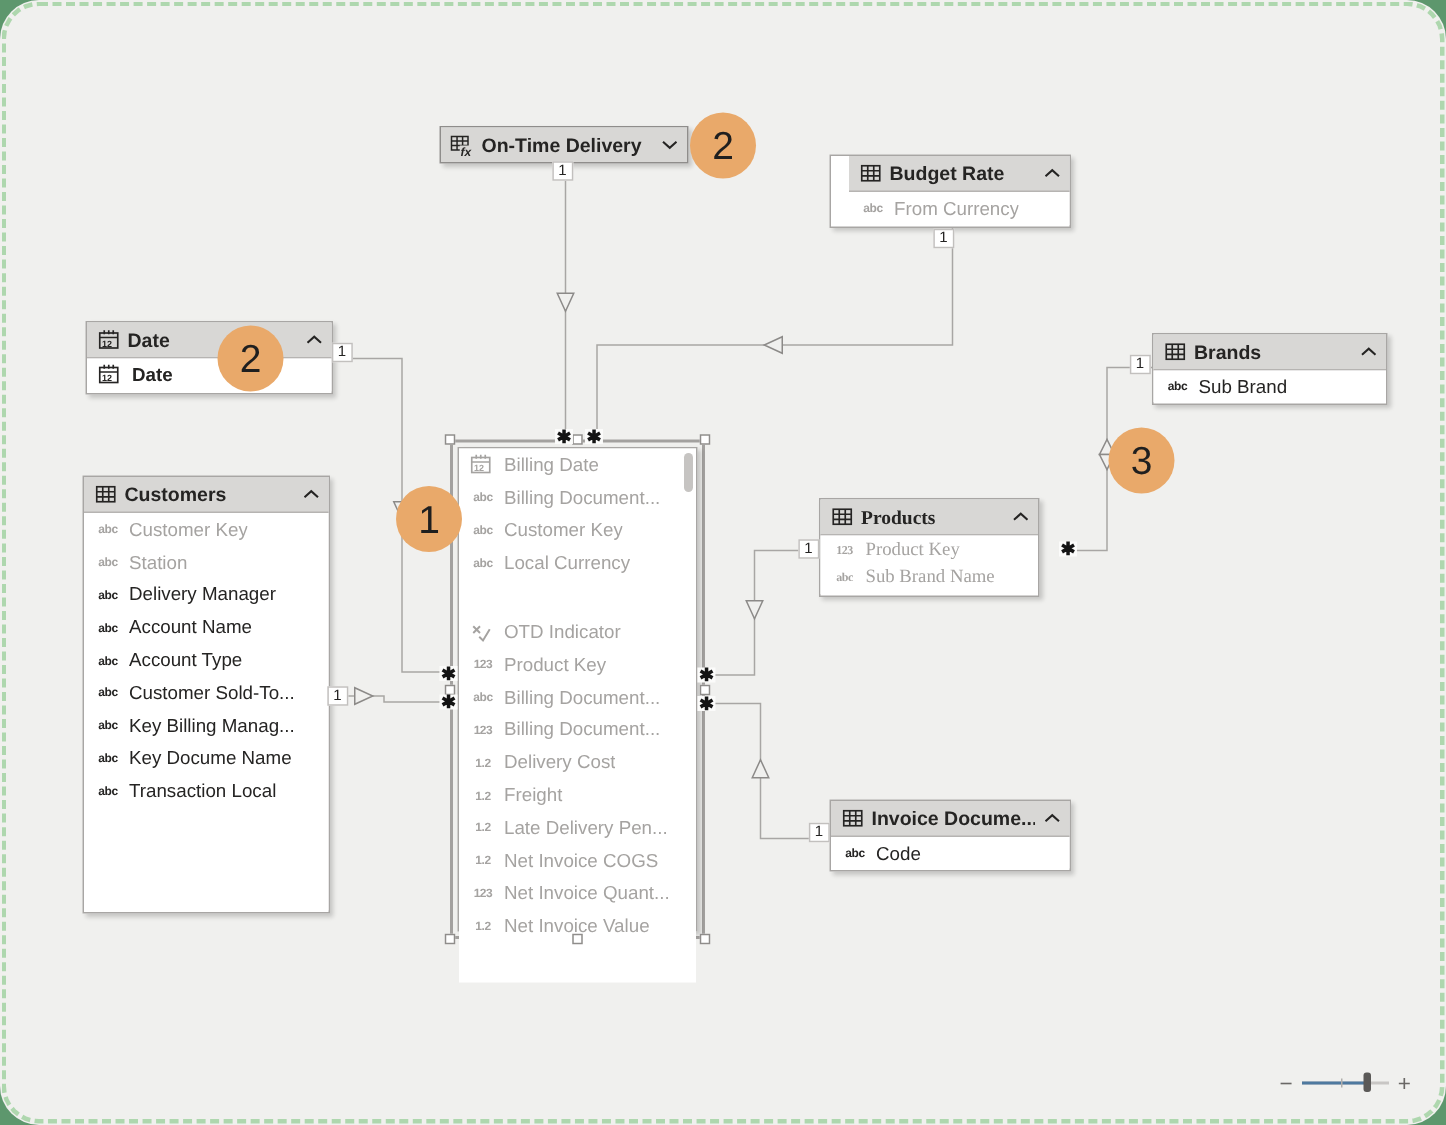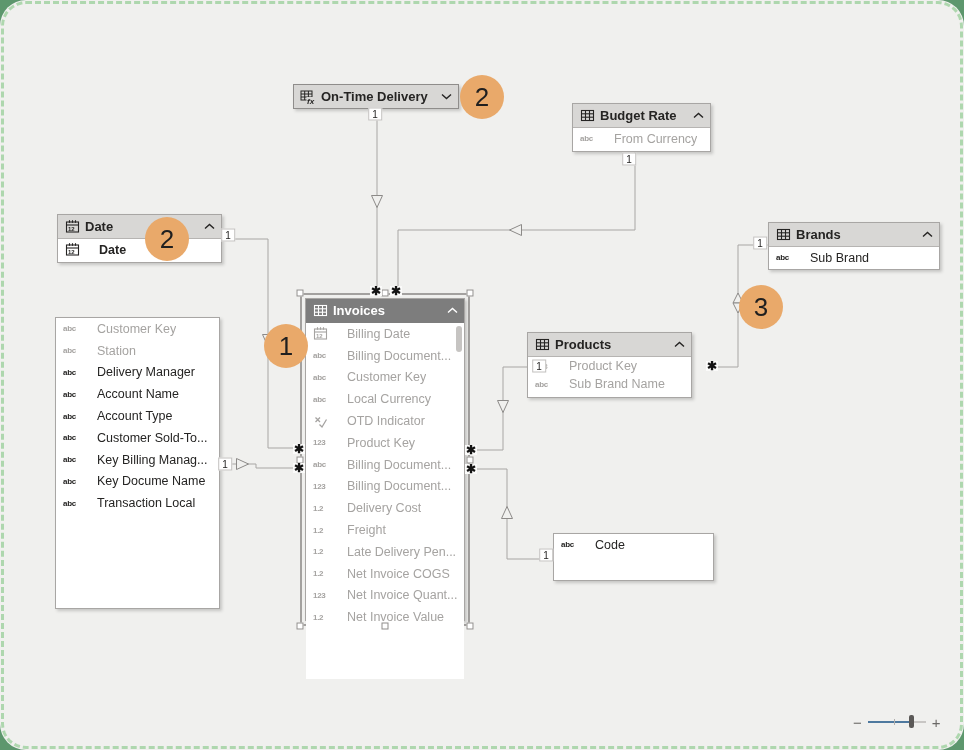--- a/index.html
+++ b/index.html
@@ -89,7 +89,7 @@
           </span>
         </div>
       </div>
-      <div class="card" style="left: 572px; top: 103px; width: 139px; height: 49px;">
+      <div class="card" style="left: 553px; top: 103px; width: 161px; height: 49px; padding-left: 12px;">
         <div class="card-header">
           <span class="hicon">
             <svg width="15" height="15" viewBox="0 0 15 15" fill="none" stroke="currentColor" stroke-width="1.1">

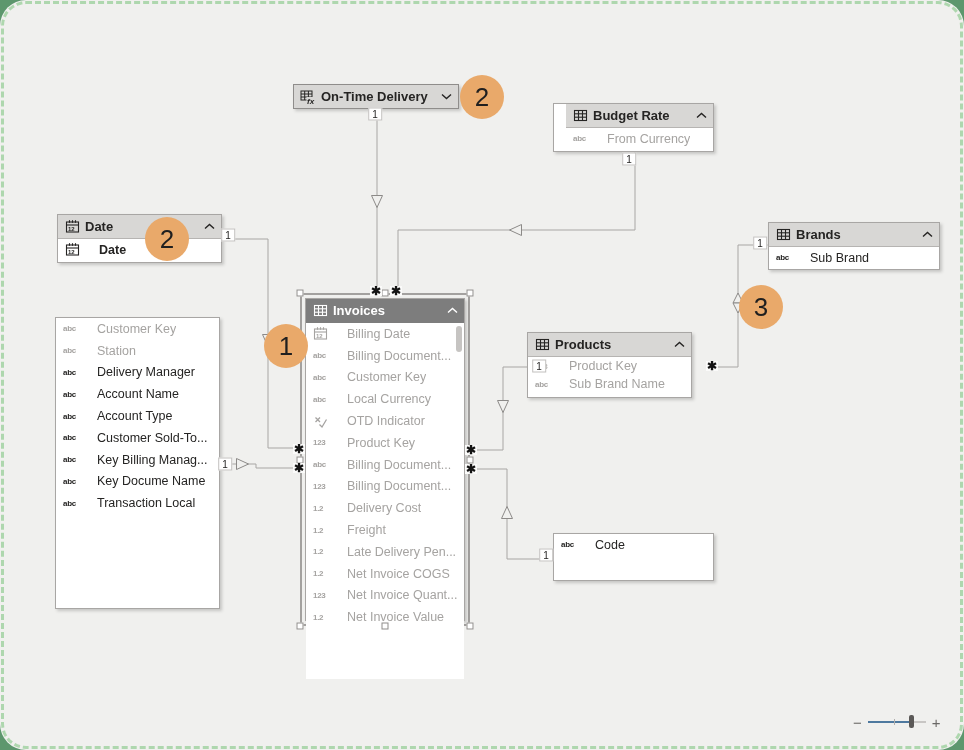--- a/index.html
+++ b/index.html
@@ -21,7 +21,7 @@
   .hicon { display:flex; width:16px; justify-content:center; }
   .chev { display:flex; width:12px; justify-content:center; }
   .card-body { position:relative; background:#fff; overflow:hidden; }
-  .frow { display:flex; align-items:center; gap:16px; padding:0 7px; font-size:12.5px; color:#252423; white-space:nowrap; }
+  .frow { display:flex; align-items:center; gap:5px; padding:0 7px; font-size:12.5px; color:#252423; white-space:nowrap;text-align:center; }
   .frow.dim { color:#a5a3a1; }
   .frow.bold { font-weight:700; }
   .ticon { flex:0 0 18px; font-size:8px; font-weight:700; letter-spacing:-.3px; }

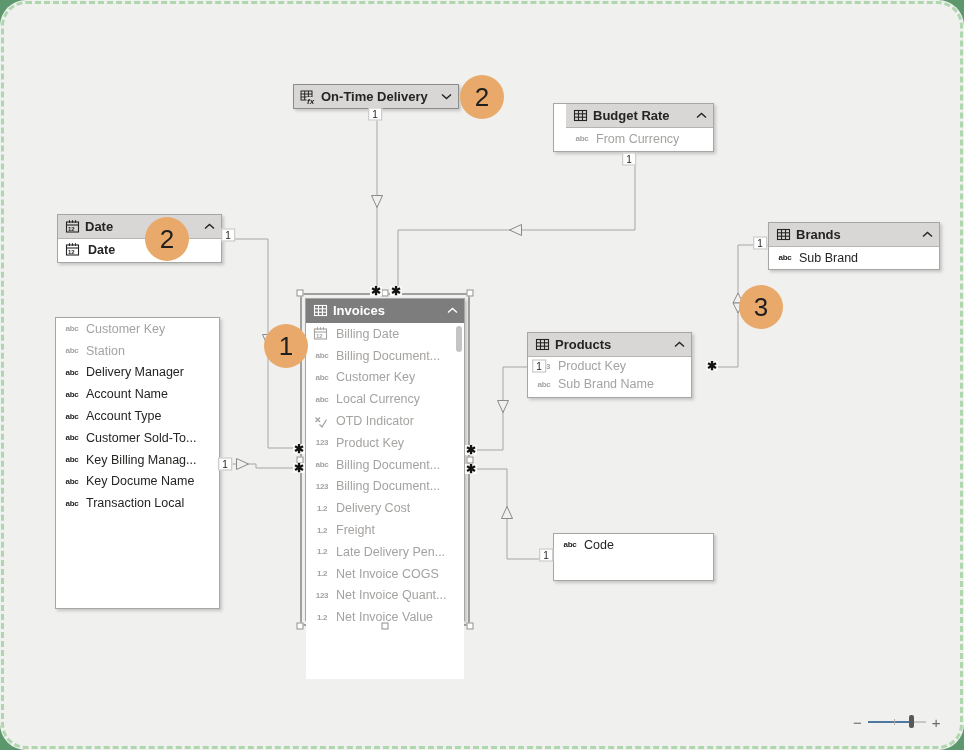--- a/index.html
+++ b/index.html
@@ -325,7 +325,7 @@
           </div>
         </div>
       </div>
-      <div class="card" style="left: 768px; top: 222px; width: 172px; height: 48px;">
+      <div class="card" style="left: 768px; top: 222px; width: 157px; height: 48px;">
         <div class="card-header">
           <span class="hicon">
             <svg width="15" height="15" viewBox="0 0 15 15" fill="none" stroke="currentColor" stroke-width="1.1">

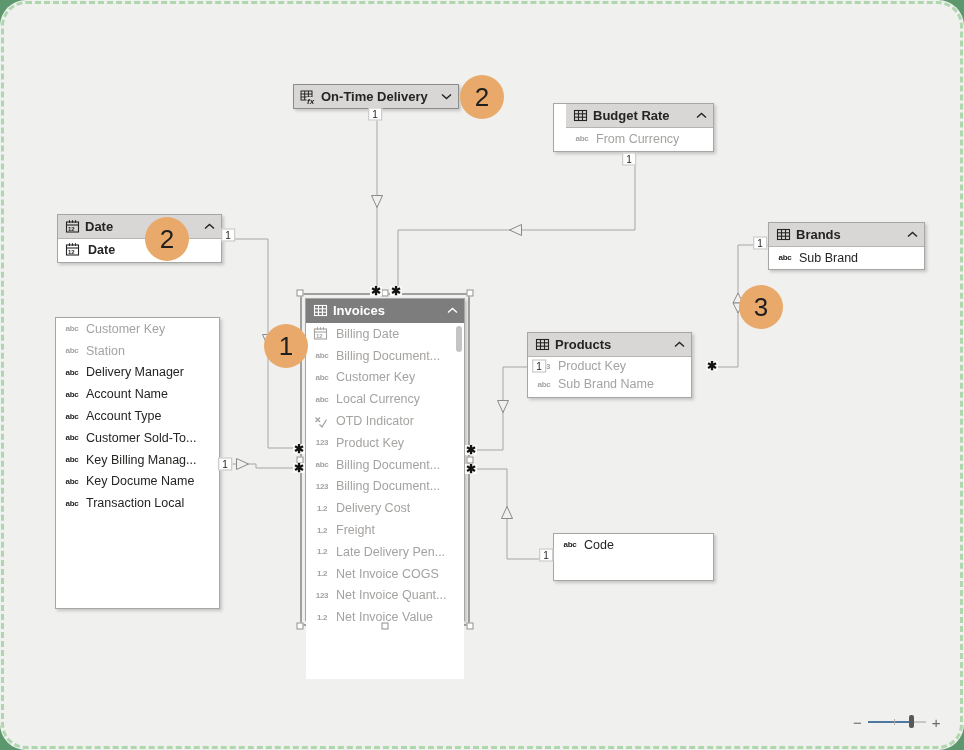--- a/index.html
+++ b/index.html
@@ -203,23 +203,6 @@
       <div class="selhandle" style="left: 385px; top: 626px;"></div>
       <div class="selhandle" style="left: 470px; top: 626px;"></div>
       <div class="card selected" style="left: 305px; top: 298px; width: 160px; height: 323px;">
-        <div class="card-header">
-          <span class="hicon">
-            <svg width="15" height="15" viewBox="0 0 15 15" fill="none" stroke="currentColor" stroke-width="1.1">
-              <rect x="1.5" y="2.5" width="12" height="10"></rect>
-              <line x1="1.5" y1="5.8" x2="13.5" y2="5.8"></line>
-              <line x1="1.5" y1="9.2" x2="13.5" y2="9.2"></line>
-              <line x1="5.5" y1="2.5" x2="5.5" y2="12.5"></line>
-              <line x1="9.5" y1="2.5" x2="9.5" y2="12.5"></line>
-            </svg>
-          </span>
-          <span class="card-title">Invoices</span>
-          <span class="chev">
-            <svg width="11" height="7" viewBox="0 0 11 7" fill="none" stroke="currentColor" stroke-width="1.4">
-              <path d="M1 5.5 L5.5 1.5 L10 5.5"></path>
-            </svg>
-          </span>
-        </div>
         <div class="card-body" style="height: 356px;">
           <div class="frow dim" style="height: 21.8px;">
             <span class="sicon">

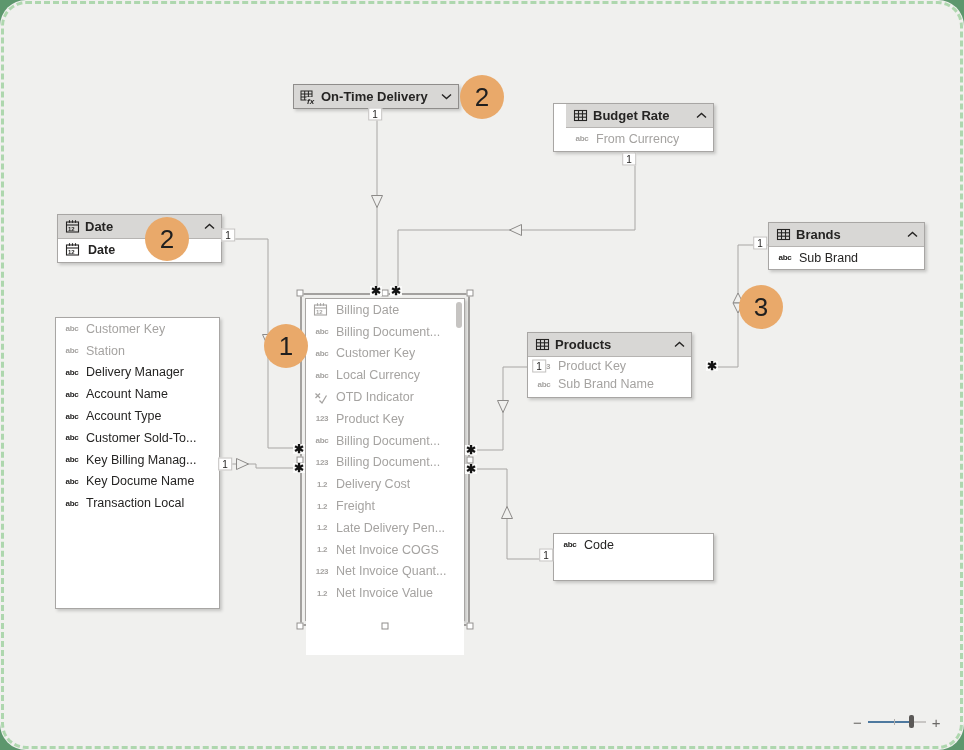--- a/index.html
+++ b/index.html
@@ -154,6 +154,23 @@
         </div>
       </div>
       <div class="card" style="left: 55px; top: 317px; width: 165px; height: 292px;">
+        <div class="card-header">
+          <span class="hicon">
+            <svg width="15" height="15" viewBox="0 0 15 15" fill="none" stroke="currentColor" stroke-width="1.1">
+              <rect x="1.5" y="2.5" width="12" height="10"></rect>
+              <line x1="1.5" y1="5.8" x2="13.5" y2="5.8"></line>
+              <line x1="1.5" y1="9.2" x2="13.5" y2="9.2"></line>
+              <line x1="5.5" y1="2.5" x2="5.5" y2="12.5"></line>
+              <line x1="9.5" y1="2.5" x2="9.5" y2="12.5"></line>
+            </svg>
+          </span>
+          <span class="card-title">Customers</span>
+          <span class="chev">
+            <svg width="11" height="7" viewBox="0 0 11 7" fill="none" stroke="currentColor" stroke-width="1.4">
+              <path d="M1 5.5 L5.5 1.5 L10 5.5"></path>
+            </svg>
+          </span>
+        </div>
         <div class="card-body" style="height: 265px;">
           <div class="frow dim" style="height: 21.8px;">
             <span class="ticon">abc</span>

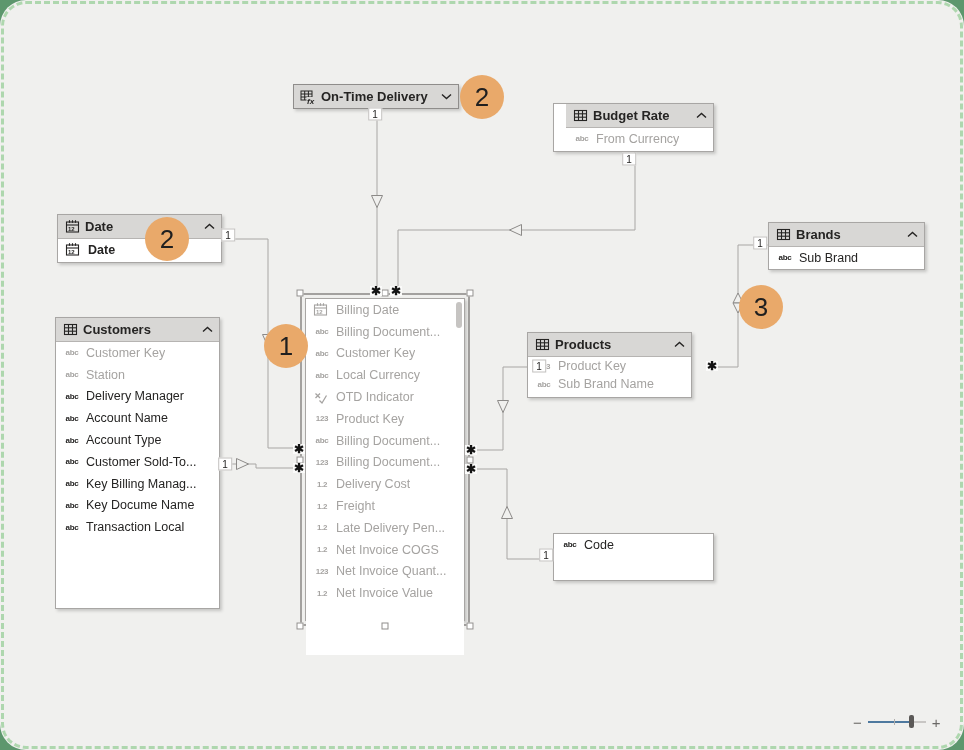--- a/index.html
+++ b/index.html
@@ -296,7 +296,7 @@
           <div class="vthumb"></div>
         </div>
       </div>
-      <div class="card" style="left: 527px; top: 332px; width: 165px; height: 66px;">
+      <div class="card" style="left: 546px; top: 332px; width: 147px; height: 66px; font-family: Liberation Serif, serif;">
         <div class="card-header">
           <span class="hicon">
             <svg width="15" height="15" viewBox="0 0 15 15" fill="none" stroke="currentColor" stroke-width="1.1">

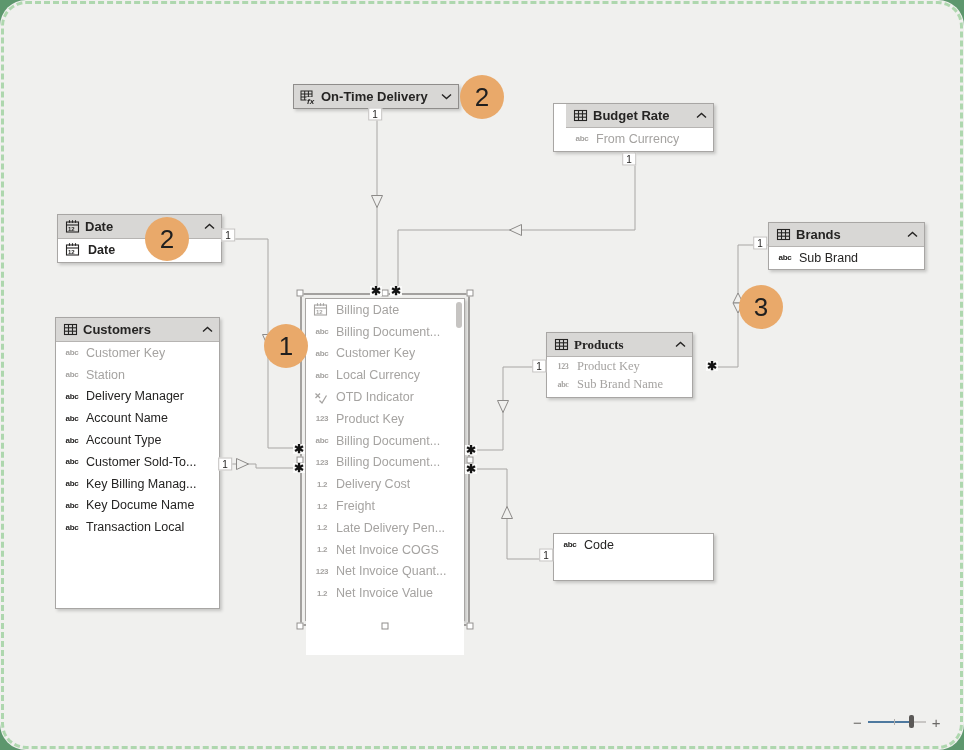--- a/index.html
+++ b/index.html
@@ -248,7 +248,7 @@
             <span class="ticon">abc</span>
             <span class="flabel">Local Currency</span>
           </div>
-          <div class="frow dim" style="height: 21.8px;">
+          <div class="frow dim" style="height: 21.8px; margin-top: 24px;">
             <span class="sicon">
               <svg width="15" height="15" viewBox="0 0 15 15" fill="none" stroke="currentColor" stroke-width="1.3">
                 <path d="M2.5 3.5 L7 8 M7 3.5 L2.5 8"></path>

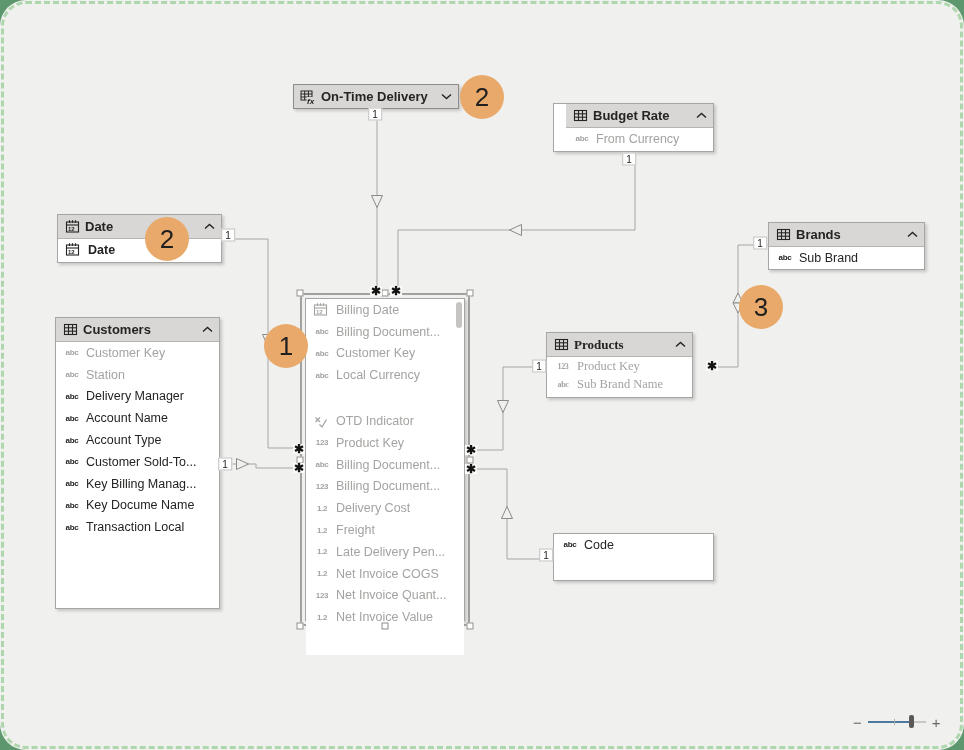--- a/index.html
+++ b/index.html
@@ -351,6 +351,23 @@
         </div>
       </div>
       <div class="card" style="left: 553px; top: 533px; width: 161px; height: 48px;">
+        <div class="card-header">
+          <span class="hicon">
+            <svg width="15" height="15" viewBox="0 0 15 15" fill="none" stroke="currentColor" stroke-width="1.1">
+              <rect x="1.5" y="2.5" width="12" height="10"></rect>
+              <line x1="1.5" y1="5.8" x2="13.5" y2="5.8"></line>
+              <line x1="1.5" y1="9.2" x2="13.5" y2="9.2"></line>
+              <line x1="5.5" y1="2.5" x2="5.5" y2="12.5"></line>
+              <line x1="9.5" y1="2.5" x2="9.5" y2="12.5"></line>
+            </svg>
+          </span>
+          <span class="card-title">Invoice Docume...</span>
+          <span class="chev">
+            <svg width="11" height="7" viewBox="0 0 11 7" fill="none" stroke="currentColor" stroke-width="1.4">
+              <path d="M1 5.5 L5.5 1.5 L10 5.5"></path>
+            </svg>
+          </span>
+        </div>
         <div class="card-body" style="height: 21px;">
           <div class="frow" style="height: 21.8px;">
             <span class="ticon">abc</span>

